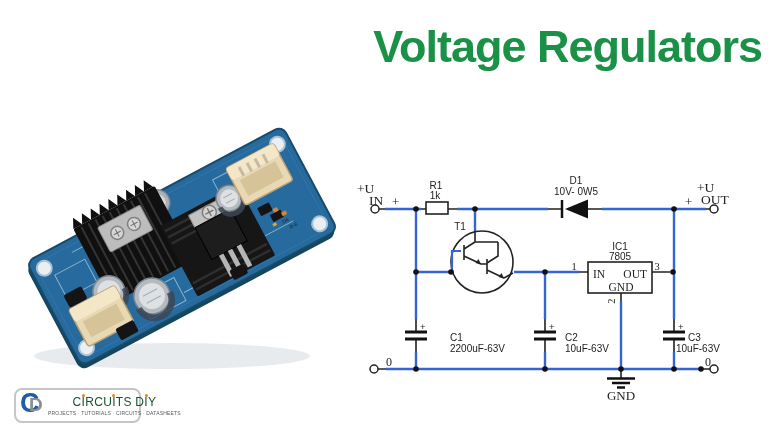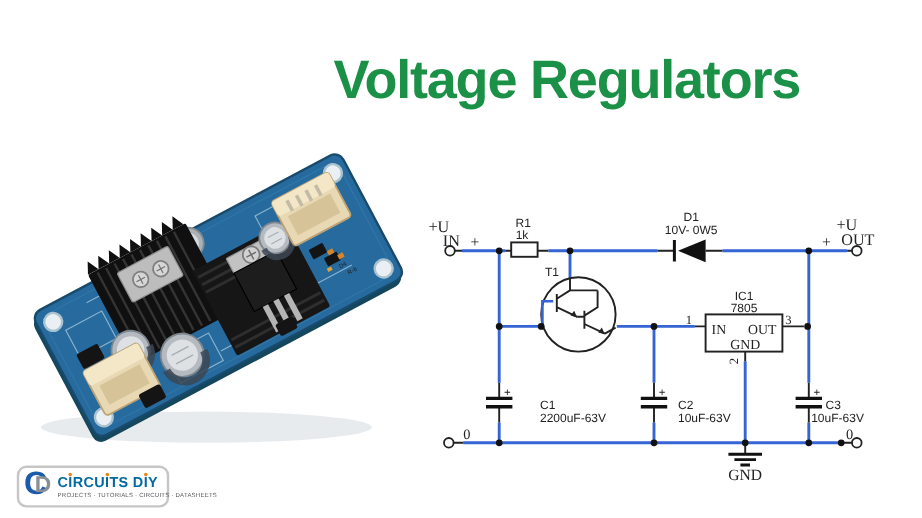--- a/index.html
+++ b/index.html
@@ -6,8 +6,8 @@
   .canvas{position:relative;width:768px;height:432px;background:#ffffff;overflow:hidden;
           font-family:"Liberation Sans",sans-serif;}
   
-  .title{position:absolute;left:278px;top:22px;width:484px;text-align:left;
-         color:#1b9148;font-weight:bold;font-size:45px;line-height:1.12;letter-spacing:-1px;margin-top:20px;}
+  .title{position:absolute;left:278px;top:22px;width:484px;text-align:right;
+         color:#1b9148;font-weight:bold;font-size:45px;line-height:1.12;letter-spacing:-1px;}
   
   .pcb{position:absolute;left:22px;top:108px;width:315px;height:268px;}
   

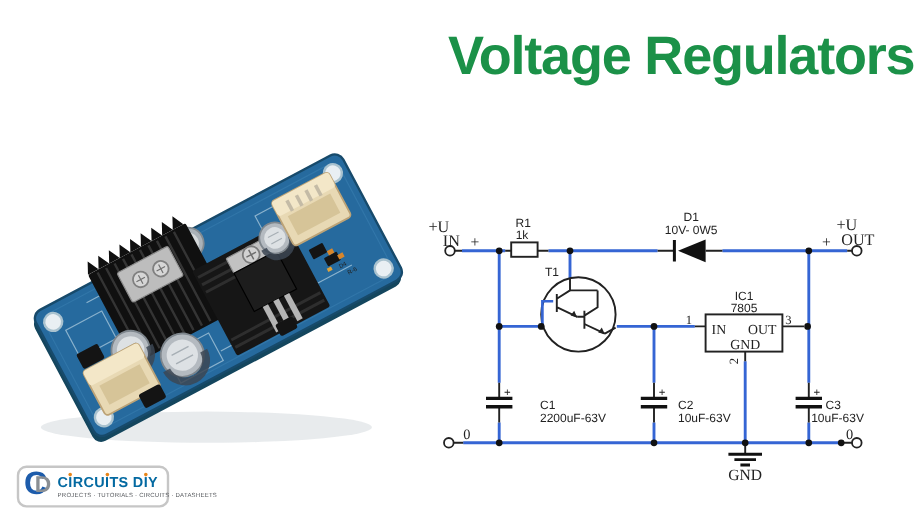--- a/index.html
+++ b/index.html
@@ -22,8 +22,8 @@
   .mono-c{position:absolute;left:0;top:-3px;font-size:27px;font-weight:bold;color:#1d5cab;}
   .mono-d{position:absolute;left:9px;top:3px;font-size:19px;font-weight:bold;color:#8a8f94;}
   .logo-right{margin-left:2px;overflow:visible;}
-  .logo-brand{font-size:12px;font-weight:bold;color:#0369a1;letter-spacing:0.3px;
-              line-height:12px;white-space:nowrap;}
+  .logo-brand{font-size:12px;font-weight:normal;color:#14532d;letter-spacing:0.3px;
+              line-height:12px;white-space:nowrap;text-align:center;}
   .logo-brand span{display:inline-block;}
   .ilet{position:relative;}
   .ilet::after{content:"";position:absolute;left:50%;margin-left:-1.5px;top:-2px;

